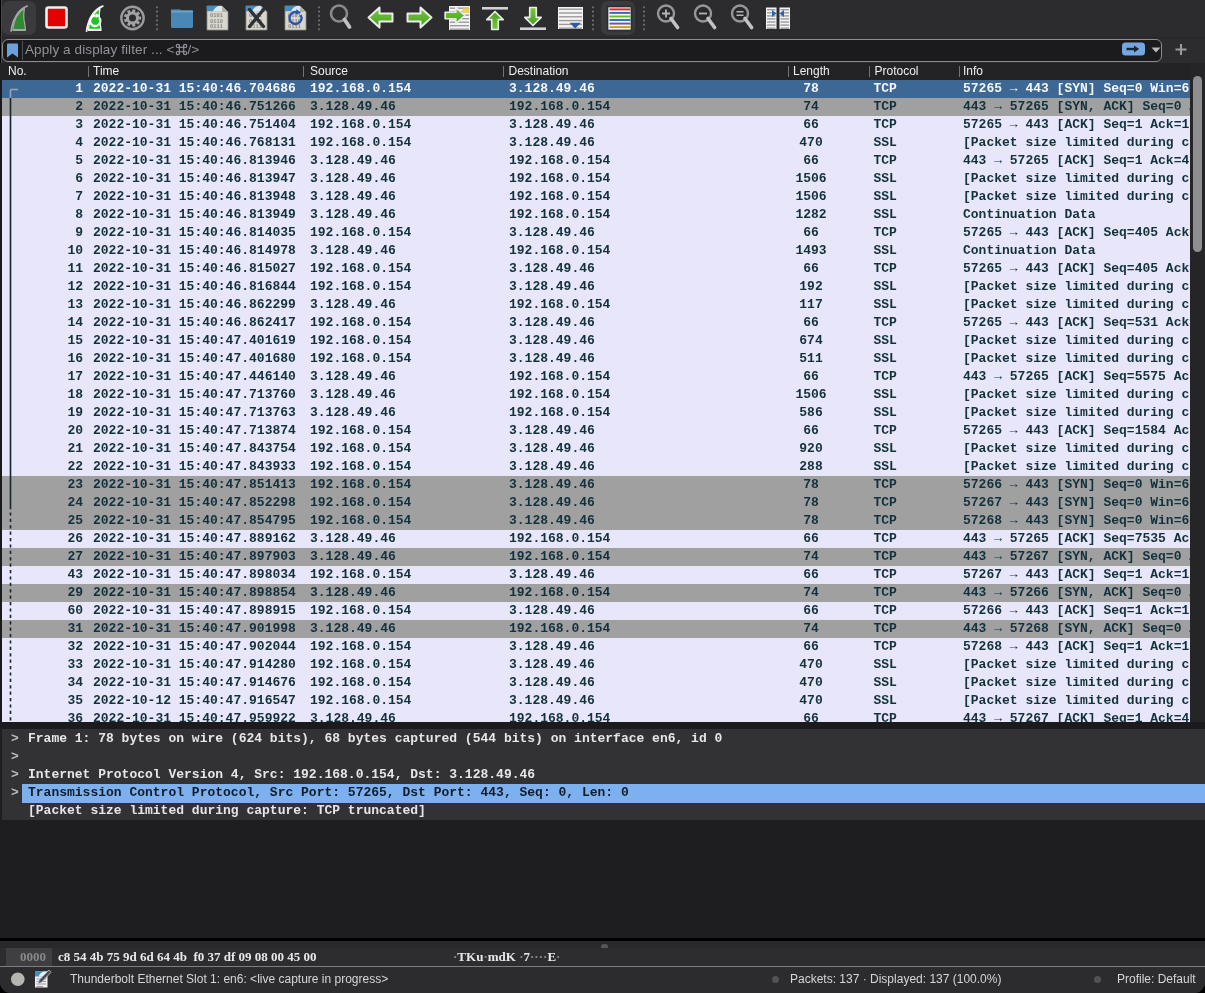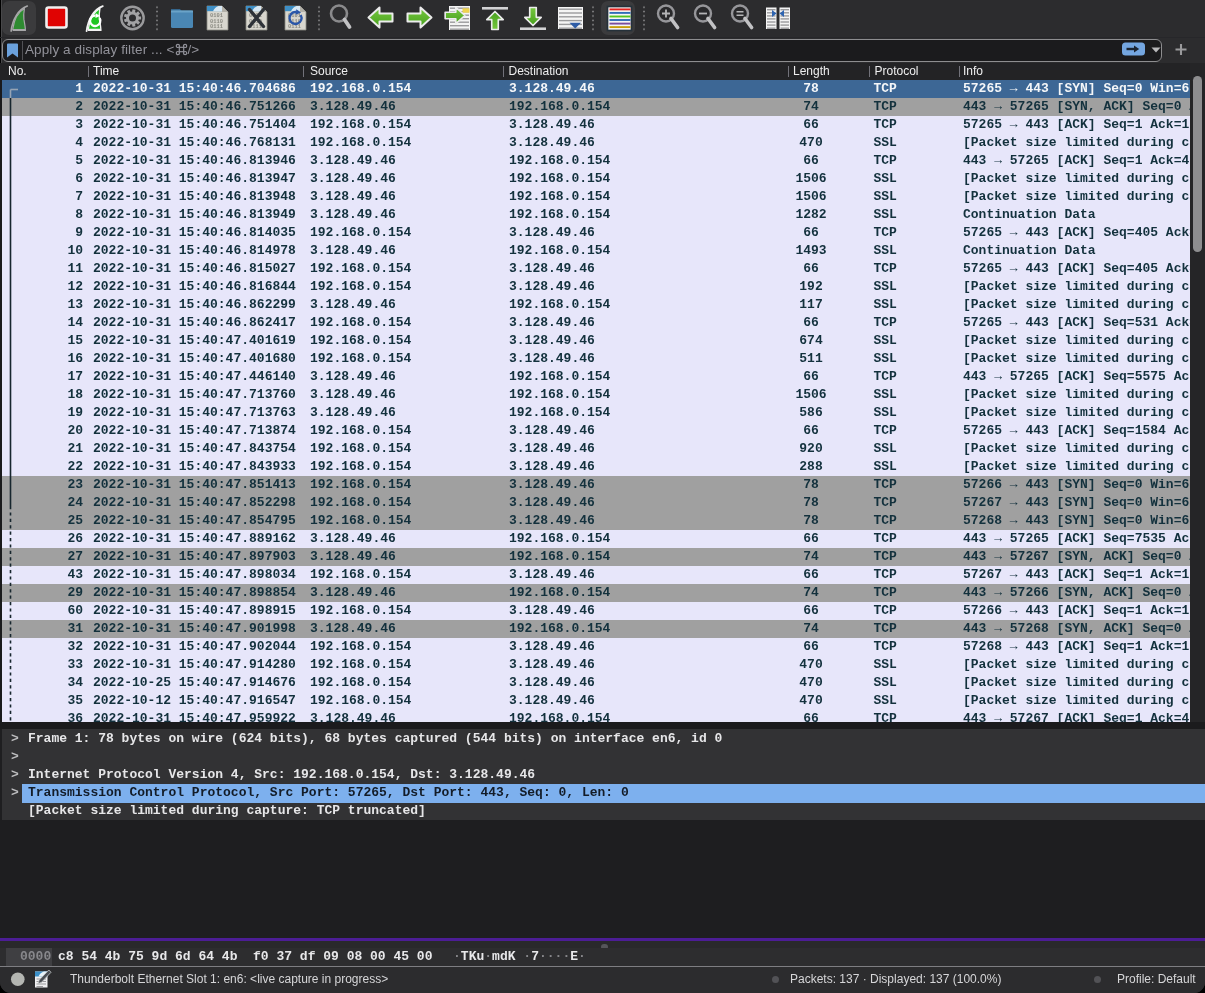--- a/index.html
+++ b/index.html
@@ -268,7 +268,7 @@
       <div class="row gray" style="top:540px"><span class="cno">31</span><span class="ct">2022-10-31 15:40:47.901998</span><span class="cs">3.128.49.46</span><span class="cd">192.168.0.154</span><span class="cl">74</span><span class="cp">TCP</span><span class="ci">443 → 57268 [SYN, ACK] Seq=0 Ack=1 Win=26847 Len=0 MSS=1460 SACK_PERM TSval=2343</span></div>
       <div class="row lav" style="top:558px"><span class="cno">32</span><span class="ct">2022-10-31 15:40:47.902044</span><span class="cs">192.168.0.154</span><span class="cd">3.128.49.46</span><span class="cl">66</span><span class="cp">TCP</span><span class="ci">57268 → 443 [ACK] Seq=1 Ack=1 Win=131072 Len=0 TSval=3446384635 TSecr=2343353633</span></div>
       <div class="row lav" style="top:576px"><span class="cno">33</span><span class="ct">2022-10-31 15:40:47.914280</span><span class="cs">192.168.0.154</span><span class="cd">3.128.49.46</span><span class="cl">470</span><span class="cp">SSL</span><span class="ci">[Packet size limited during capture]</span></div>
-      <div class="row lav" style="top:594px"><span class="cno">34</span><span class="ct">2022-10-25 15:40:47.914676</span><span class="cs">192.168.0.154</span><span class="cd">3.128.49.46</span><span class="cl">470</span><span class="cp">SSL</span><span class="ci">[Packet size limited during capture]</span></div>
+      <div class="row lav" style="top:594px"><span class="cno">34</span><span class="ct">2022-10-31 15:40:47.914676</span><span class="cs">192.168.0.154</span><span class="cd">3.128.49.46</span><span class="cl">470</span><span class="cp">SSL</span><span class="ci">[Packet size limited during capture]</span></div>
       <div class="row lav" style="top:612px"><span class="cno">35</span><span class="ct">2022-10-12 15:40:47.916547</span><span class="cs">192.168.0.154</span><span class="cd">3.128.49.46</span><span class="cl">470</span><span class="cp">SSL</span><span class="ci">[Packet size limited during capture]</span></div>
       <div class="row lav" style="top:630px"><span class="cno">36</span><span class="ct">2022-10-31 15:40:47.959922</span><span class="cs">3.128.49.46</span><span class="cd">192.168.0.154</span><span class="cl">66</span><span class="cp">TCP</span><span class="ci">443 → 57267 [ACK] Seq=1 Ack=405 Win=27904 Len=0 TSval=1190976686 TSecr=1384551579</span></div>
       <svg class="abs" style="left:0;top:0" width="30" height="642" viewBox="0 0 30 642">

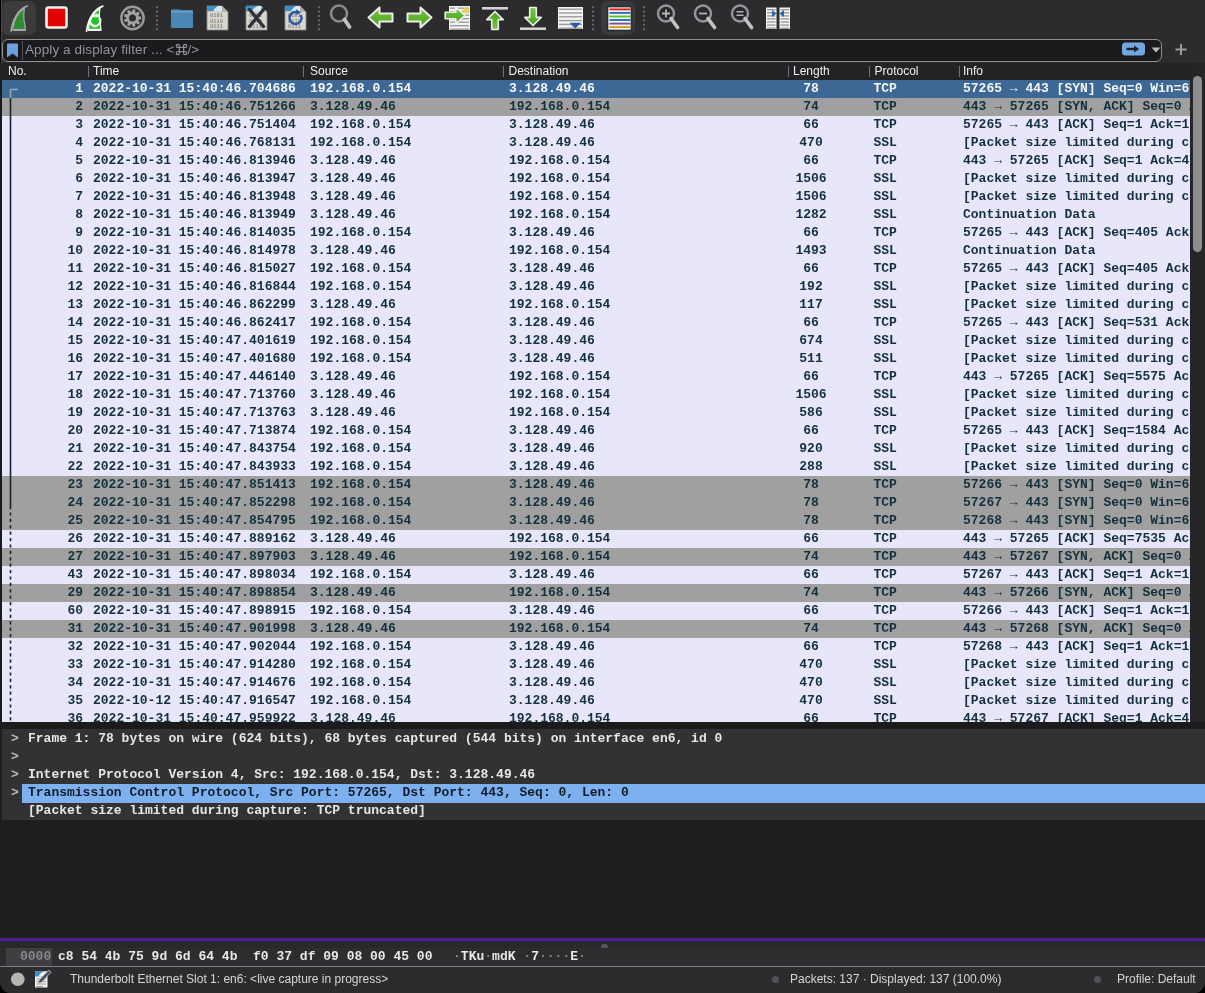--- a/index.html
+++ b/index.html
@@ -36,8 +36,8 @@
 .drow{position:absolute;left:28px;height:18px;line-height:18px;white-space:pre}
 .dsel{position:absolute;left:21.5px;width:1183.5px;height:18.5px;background:#7db0ee}
 .chev{position:absolute;left:11px;width:10px;height:18px;color:#bdbdbf;font-size:13px;line-height:18px;font-family:"Liberation Mono",monospace}
-#hex{position:absolute;left:0;top:938px;width:1205px;height:28px;background:#4c1d95;
- font-family:Liberation Mono, monospace;font-size:13px;font-weight:bold}
+#hex{position:absolute;left:0;top:938px;width:1205px;height:28px;background:#000000;
+ font-family:Liberation Serif, serif;font-size:13px;font-weight:bold}
 #hexstrip{position:absolute;left:0;top:3px;width:1205px;height:7px;background:#29292b}
 #hexdot{position:absolute;left:601px;top:5.5px;width:7px;height:6px;border-radius:3px;background:#55555a}
 #hexband{position:absolute;left:0;top:10px;width:1205px;height:18px;background:#2d2d2f}

